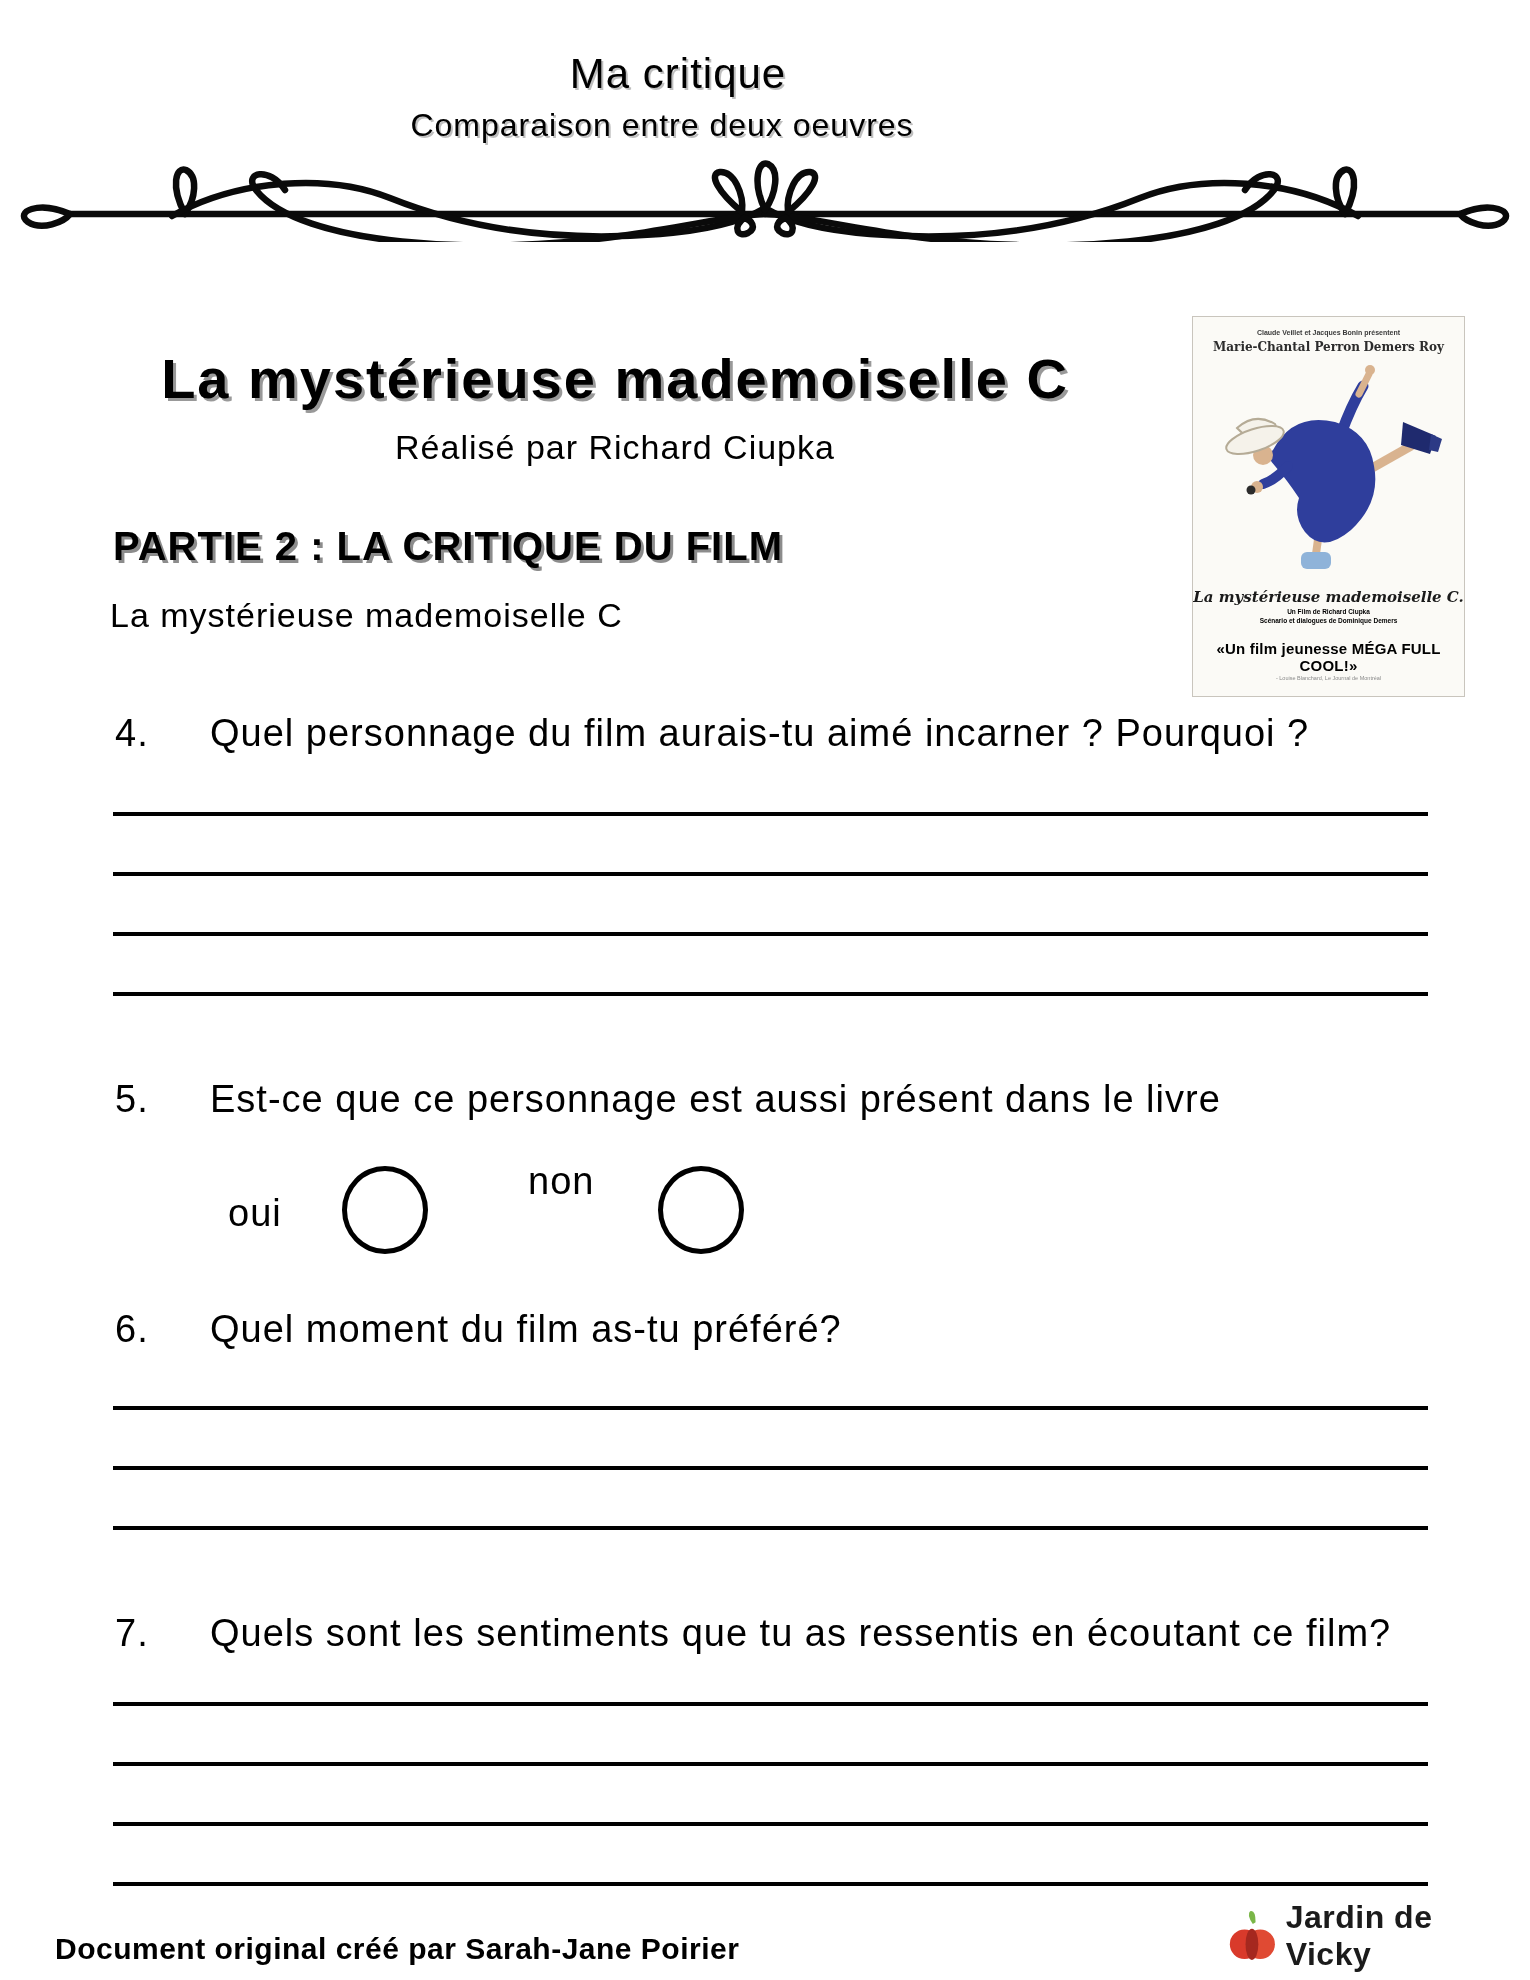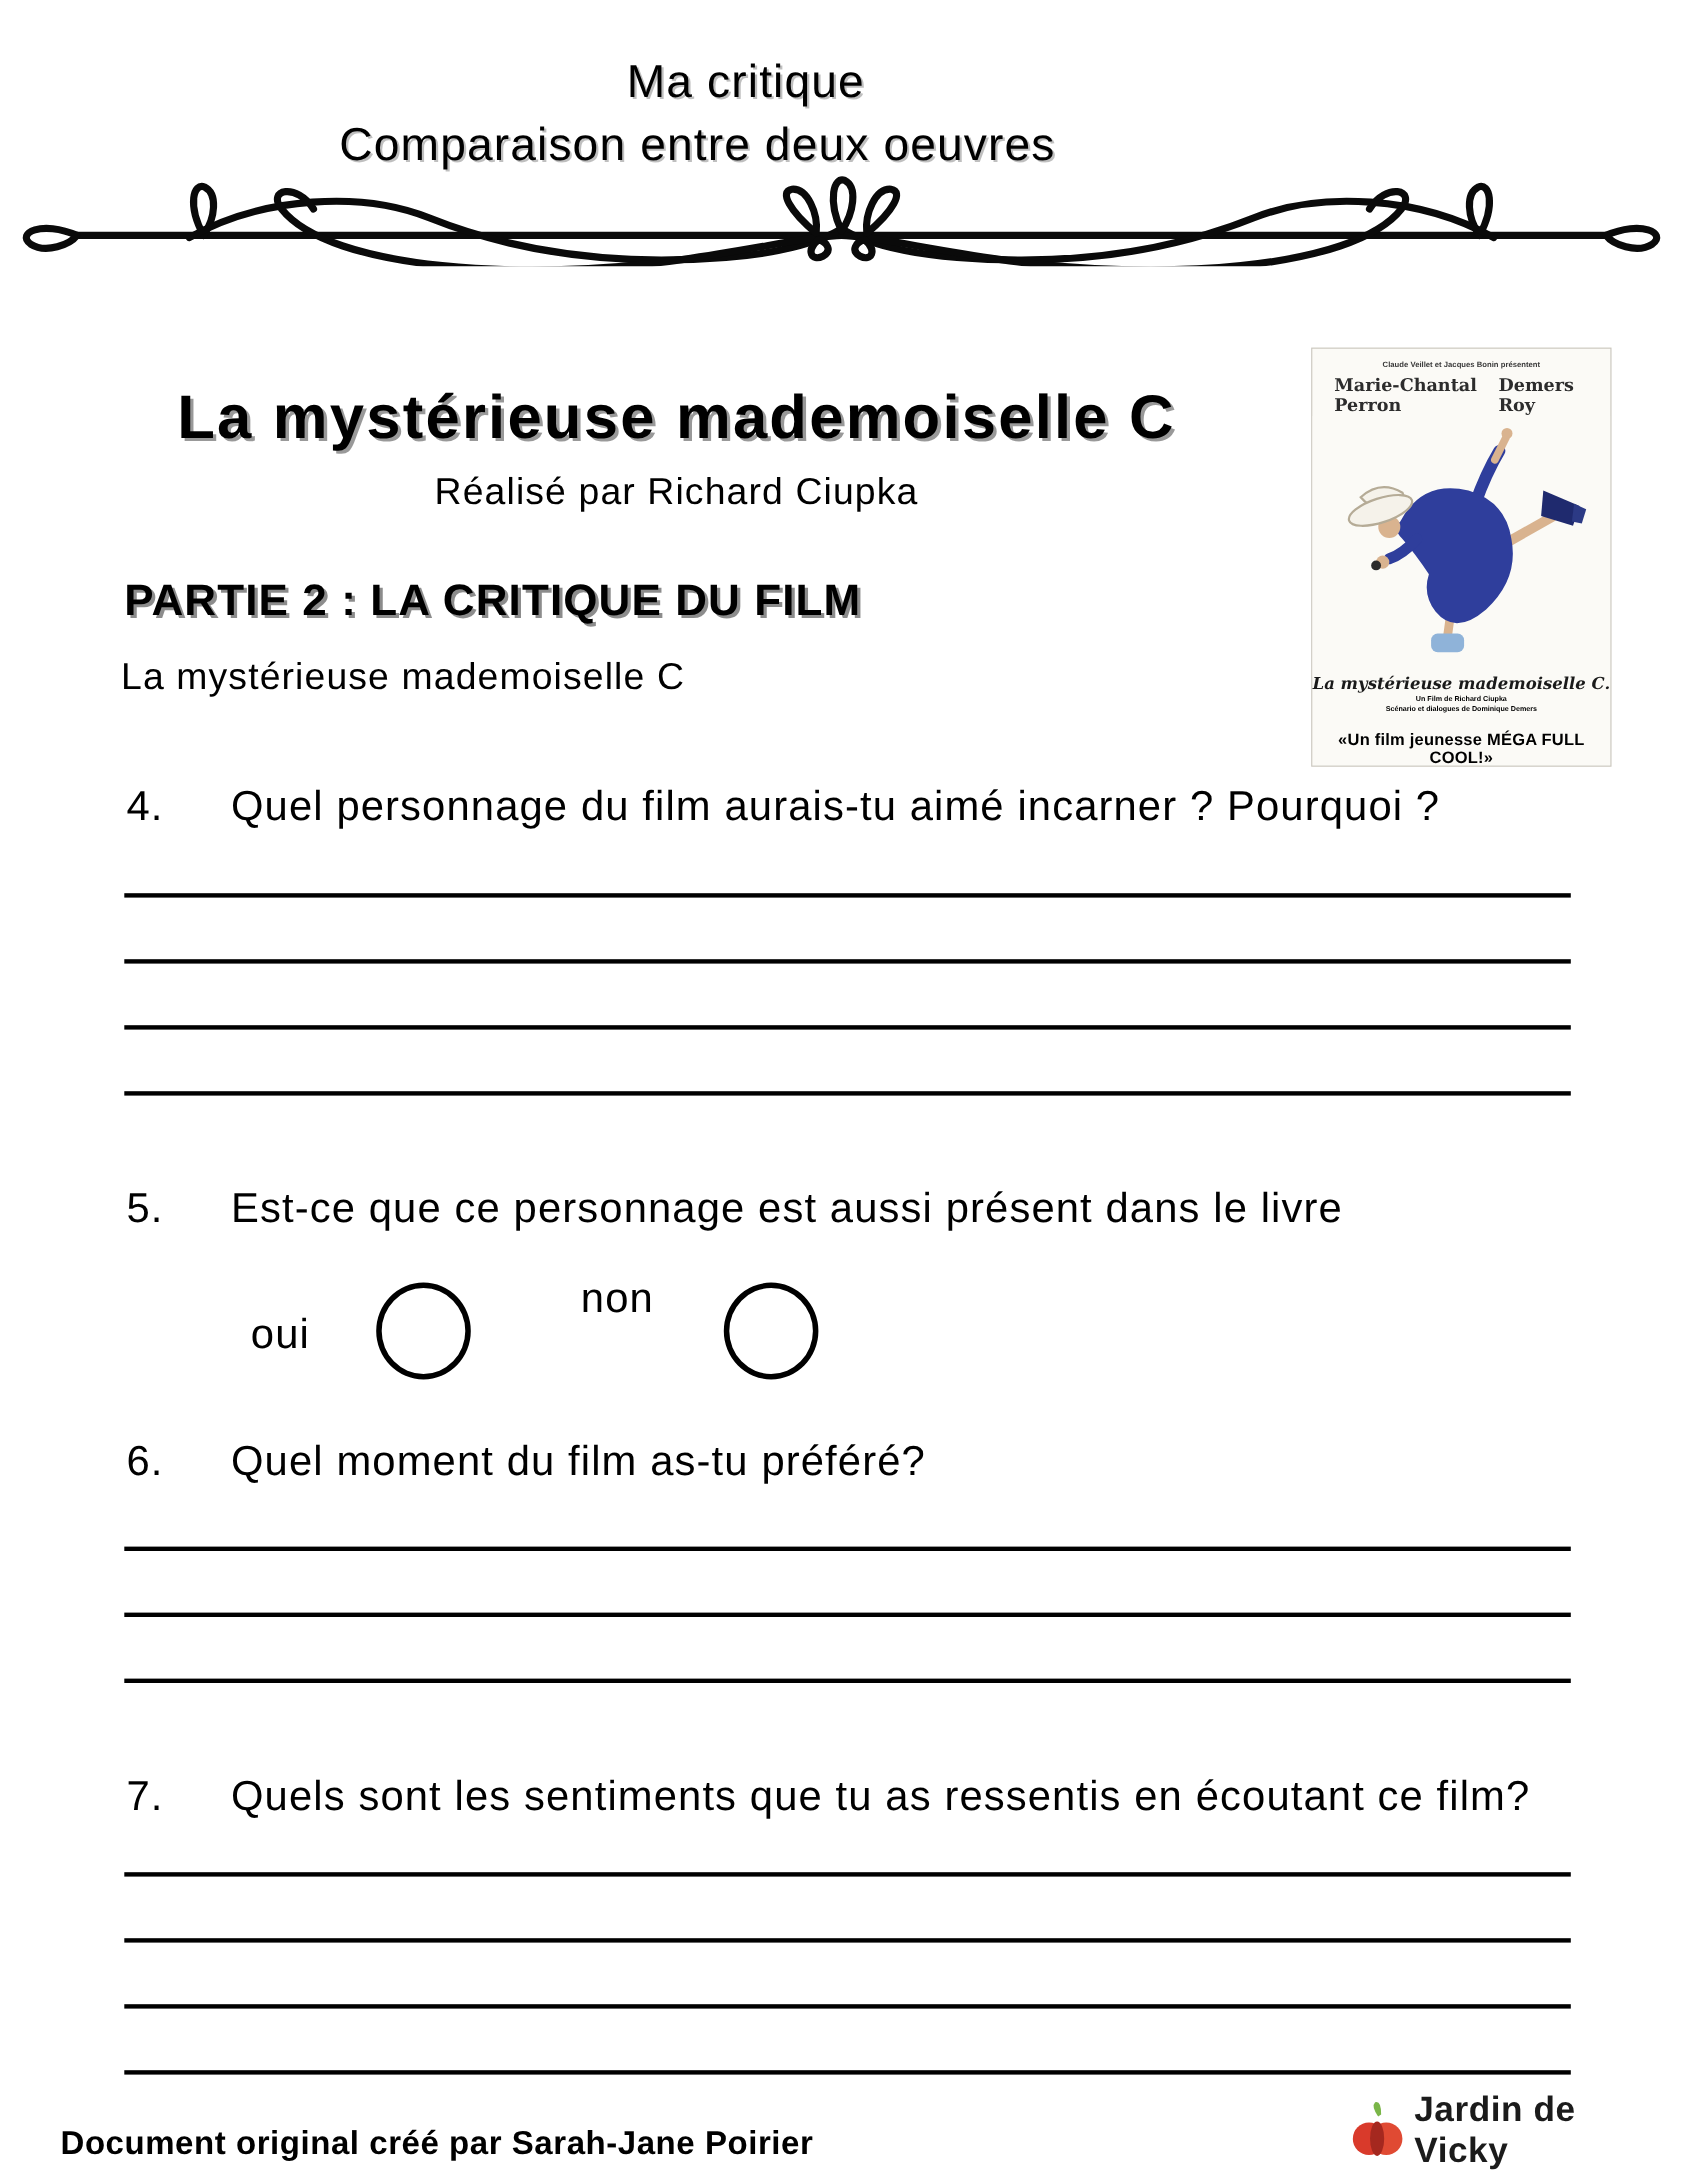--- a/index.html
+++ b/index.html
@@ -11,8 +11,8 @@
   
   .header-title{top:50px;left:0;width:1356px;text-align:center;font-size:42px;
     letter-spacing:1px;text-shadow:2px 2px 0 rgba(0,0,0,0.25);}
-  .header-subtitle{top:107px;left:0;width:1268px;text-align:center;font-size:42px;
-    letter-spacing:1px;text-shadow:2px 2px 0 rgba(0,0,0,0.25);}
+  .header-subtitle{top:107px;left:0;width:1268px;text-align:center;font-size:32px;
+    letter-spacing:1px;text-shadow:2px 2px 0 rgba(0,0,0,0.25);padding-left:28px;}
   .divider{top:158px;left:0;width:1530px;height:84px;}
   
   .film-title{top:346px;left:0;width:1230px;text-align:center;font-size:56px;font-weight:700;

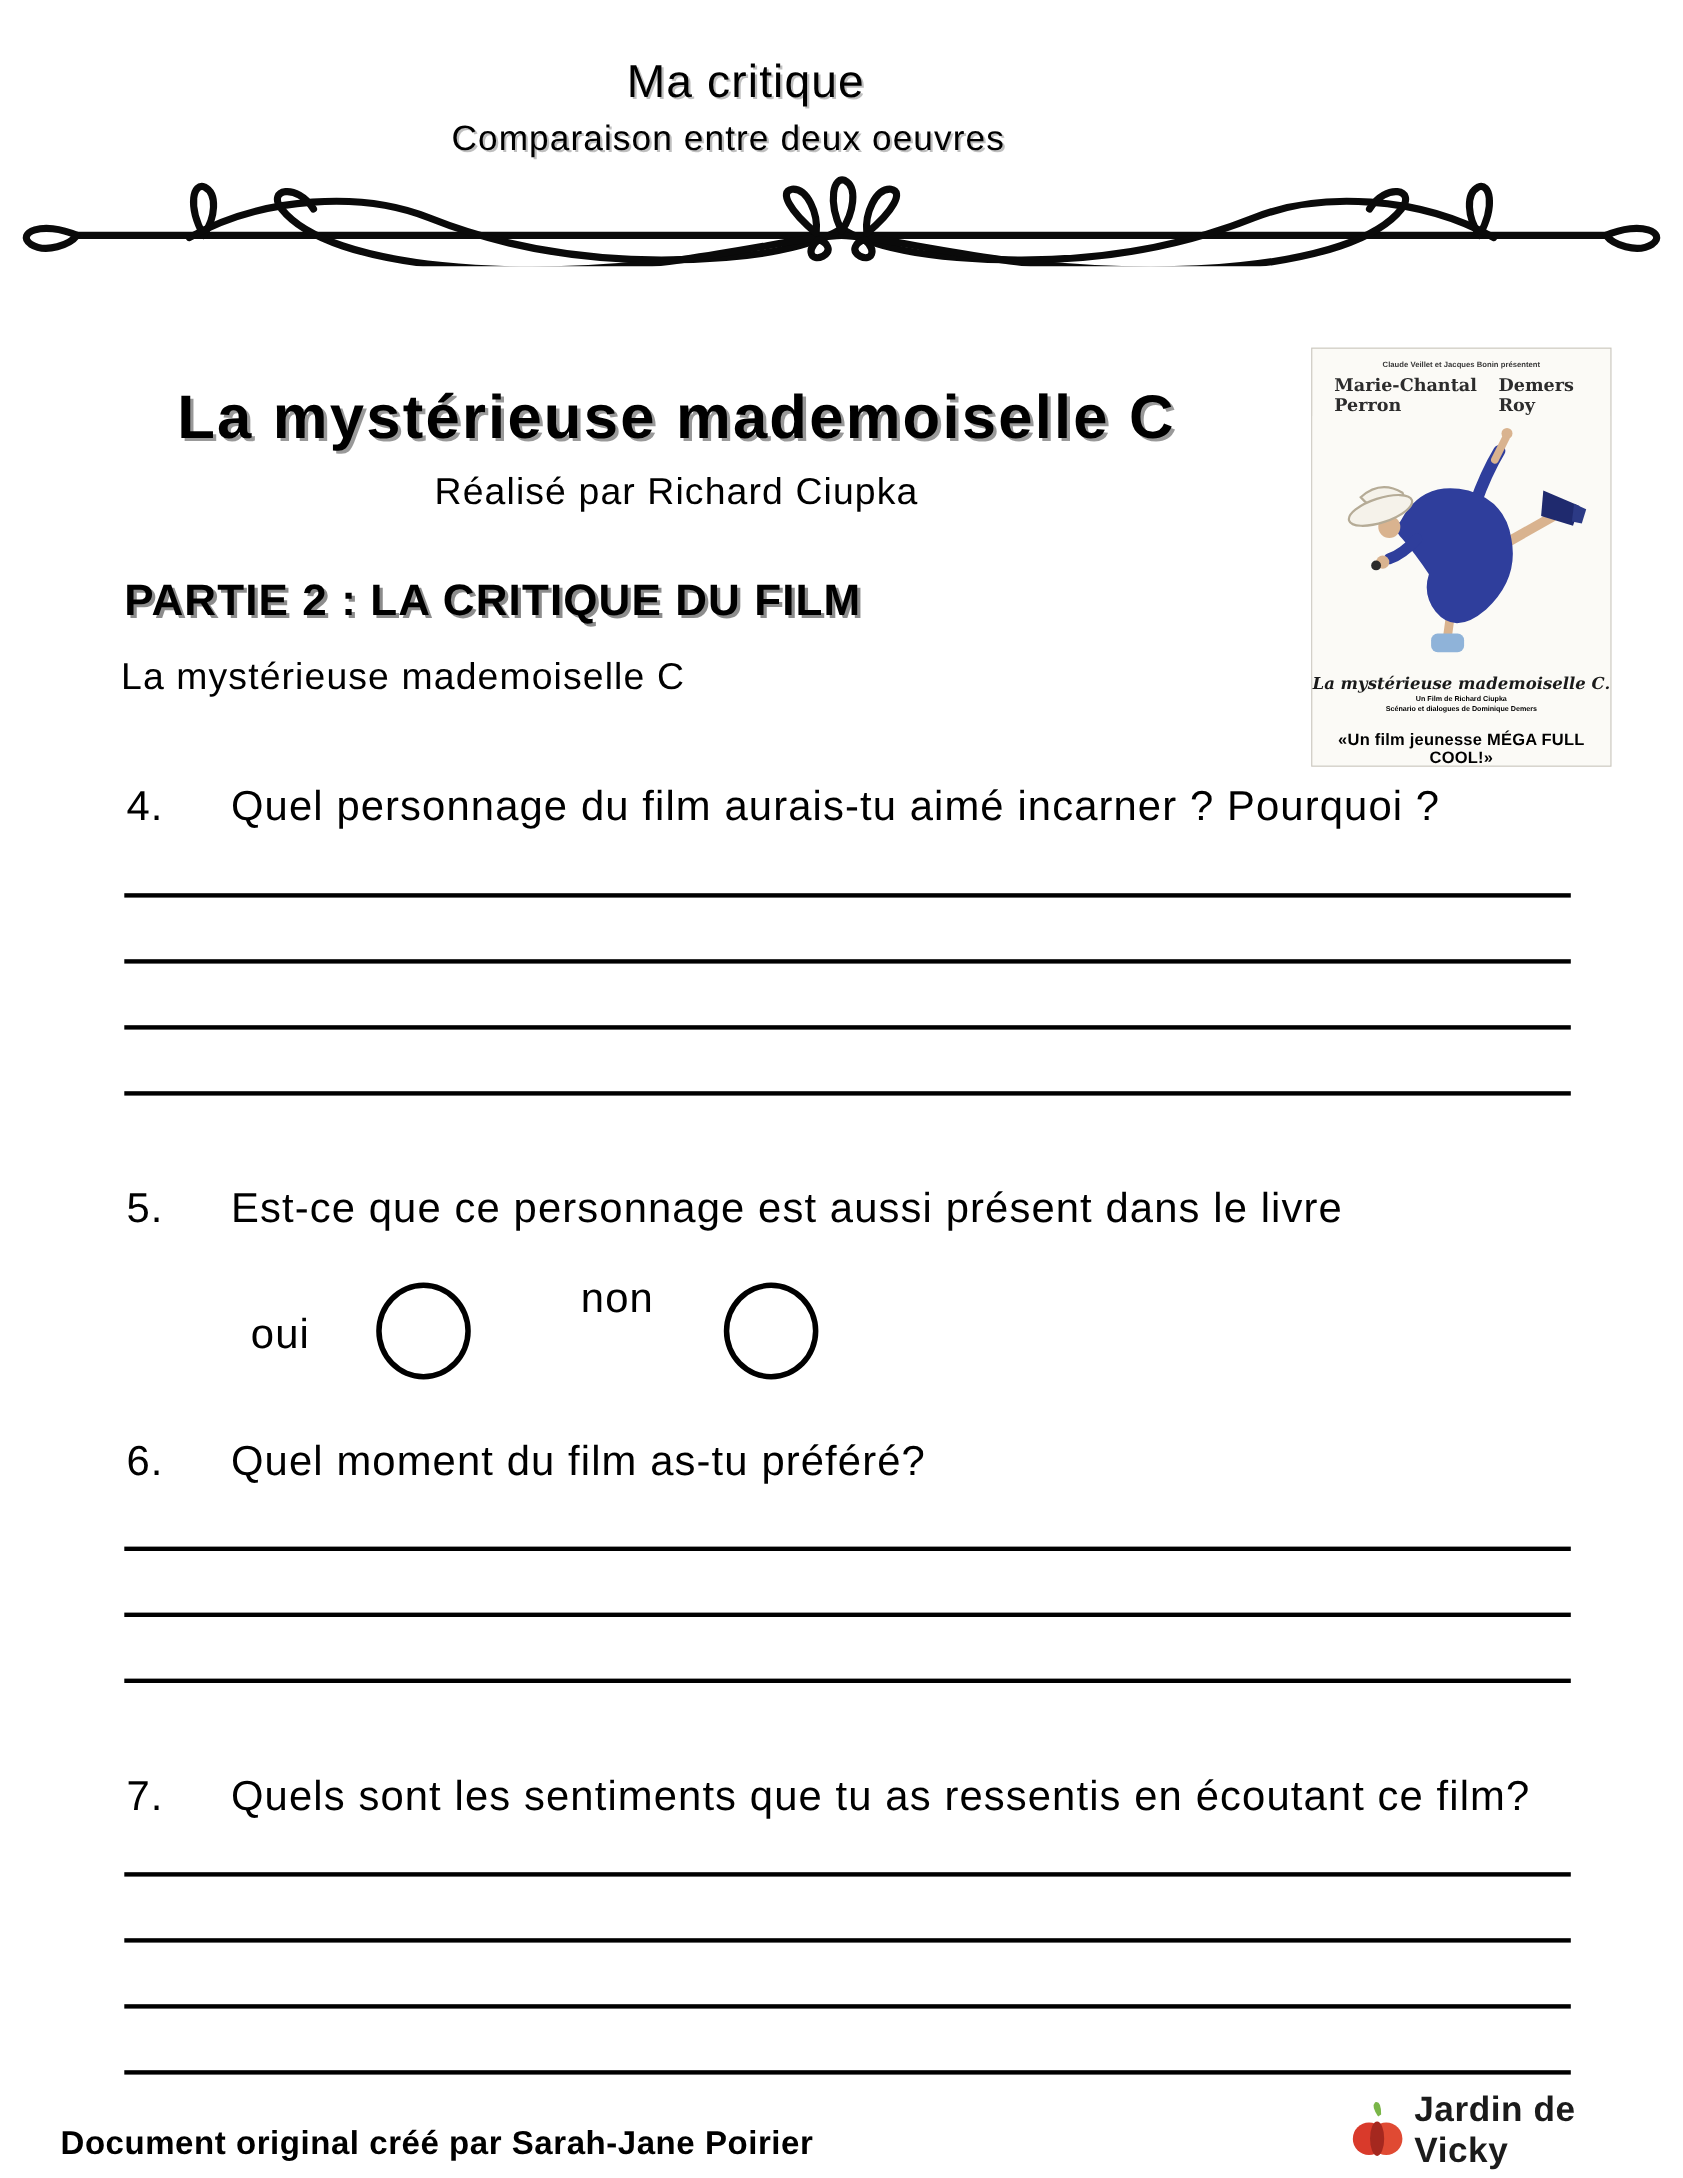--- a/index.html
+++ b/index.html
@@ -35,7 +35,7 @@
   .poster{left:1192px;top:316px;width:273px;height:381px;background:#fbfaf6;
     border:1px solid #c9c5bd;box-sizing:border-box;overflow:hidden;}
   .p-presenter{margin-top:12px;text-align:center;font-size:7px;font-weight:700;color:#3a3a3a;}
-  .p-actors{display:flex;justify-content:space-between;padding:4px 20px 0 20px;font-size:16px;
+  .p-actors{display:flex;justify-content:space-between;padding:4px 20px 0 20px;font-size:12px;
     font-weight:700;color:#2c2c2c;font-family:"DejaVu Serif",serif;}
   .p-figure{display:block;margin:0 auto;}
   .p-title{text-align:center;font-size:15px;font-weight:700;font-family:"DejaVu Serif",serif;

